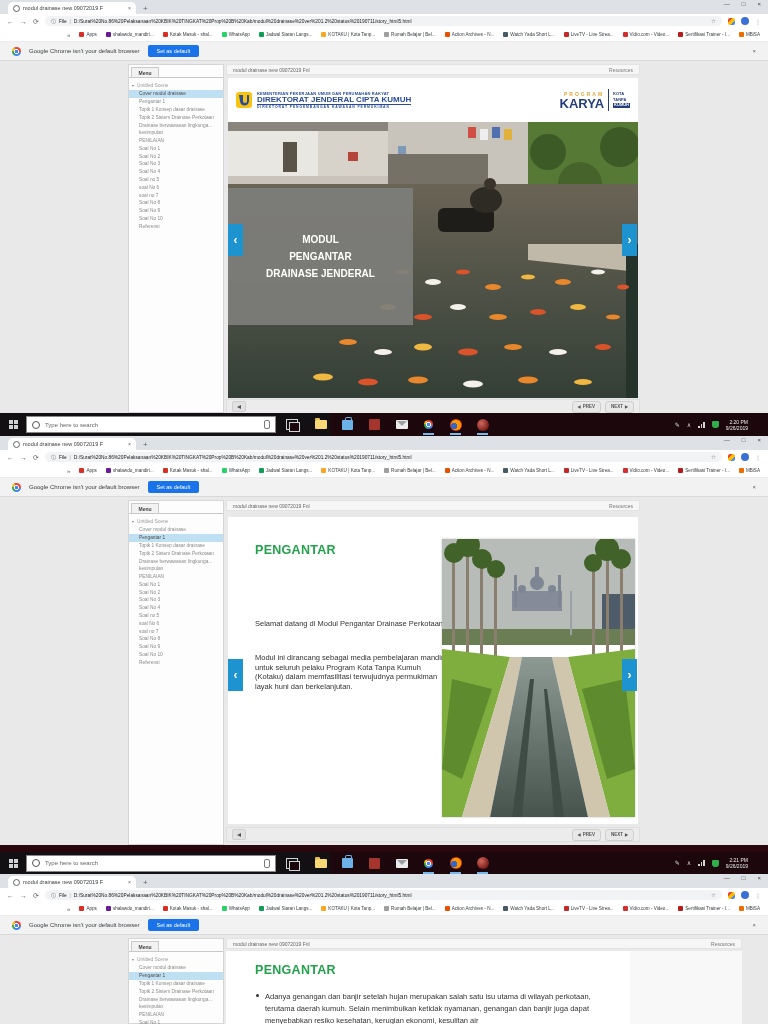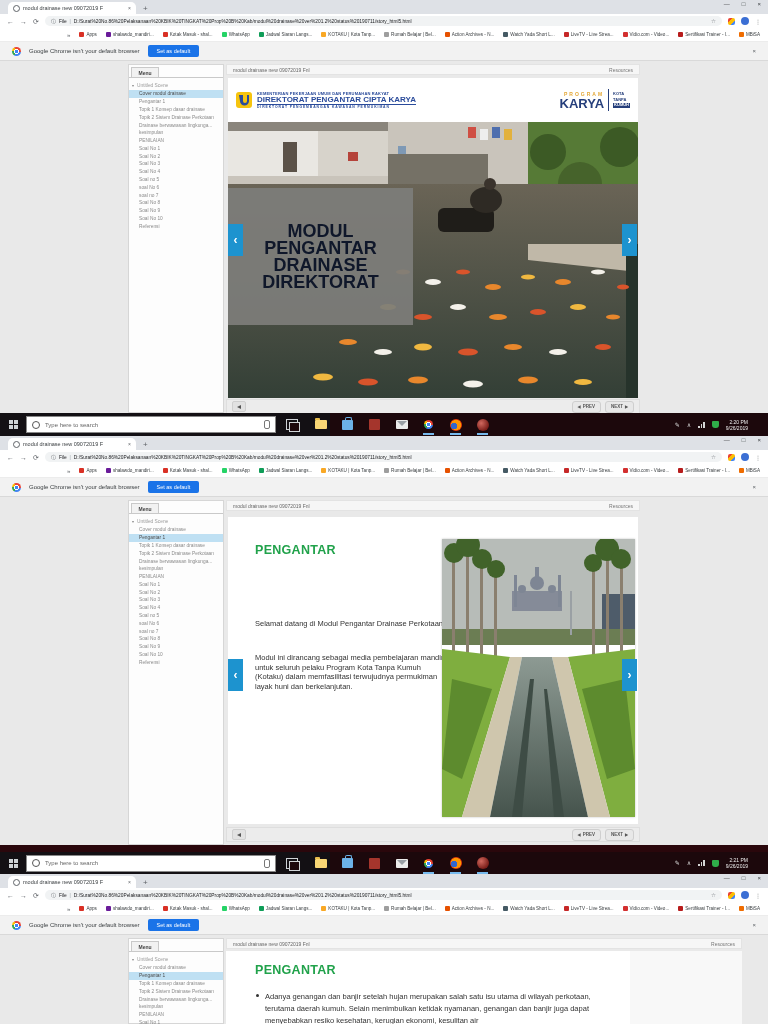--- a/index.html
+++ b/index.html
@@ -328,7 +328,7 @@
           </svg>
           <div class="mintext">
             <div class="m1">KEMENTERIAN PEKERJAAN UMUM DAN PERUMAHAN RAKYAT</div>
-            <div class="m2">DIREKTORAT PENGANTAR CIPTA KARYA</div>
+            <div class="m2">DIREKTORAT JENDERAL CIPTA KUMUH</div>
             <div class="m3">DIREKTORAT PENGEMBANGAN KAWASAN PERMUKIMAN</div>
           </div>
           <div class="kotaku">

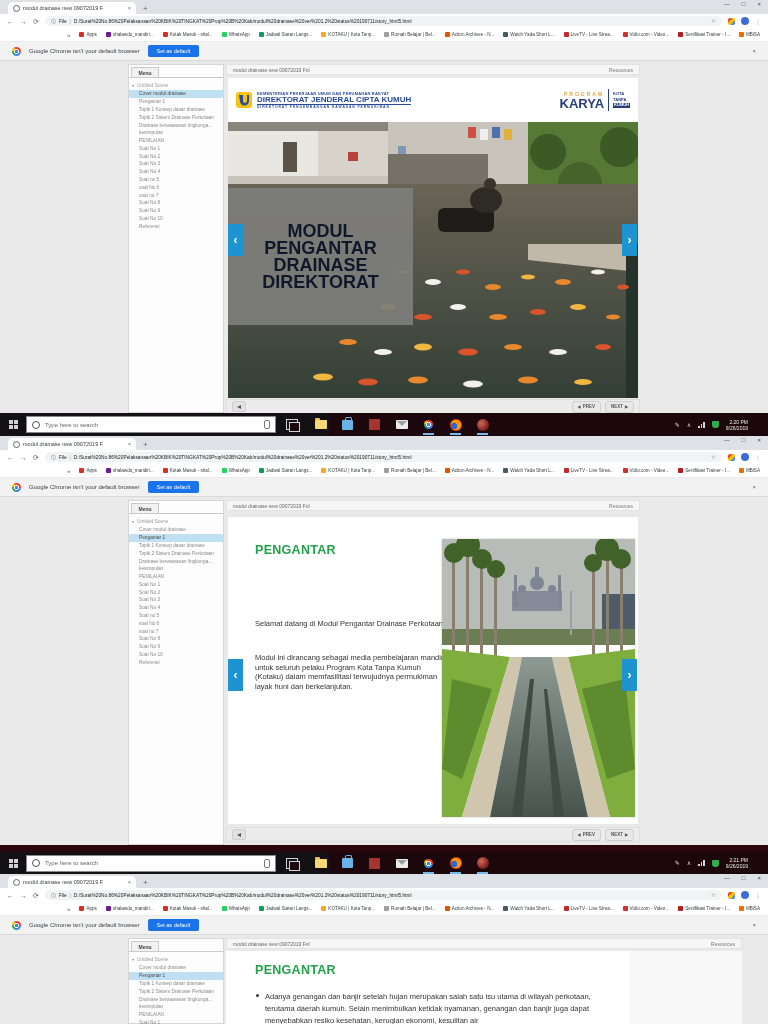--- a/index.html
+++ b/index.html
@@ -101,7 +101,7 @@
   .s1photo svg{display:block;}
   .s1overlay{position:absolute;left:0;top:66px;width:185px;height:137px;background:rgba(125,125,122,.93);
     display:flex;align-items:center;justify-content:center;text-align:center;}
-  .s1title{color:#0f172a;font-weight:bold;font-size:18px;line-height:17px;}
+  .s1title{color:#ffffff;font-weight:bold;font-size:10px;line-height:17px;}
 
   
   .slide2{position:absolute;left:228px;top:20px;width:410px;height:307px;background:#fff;}

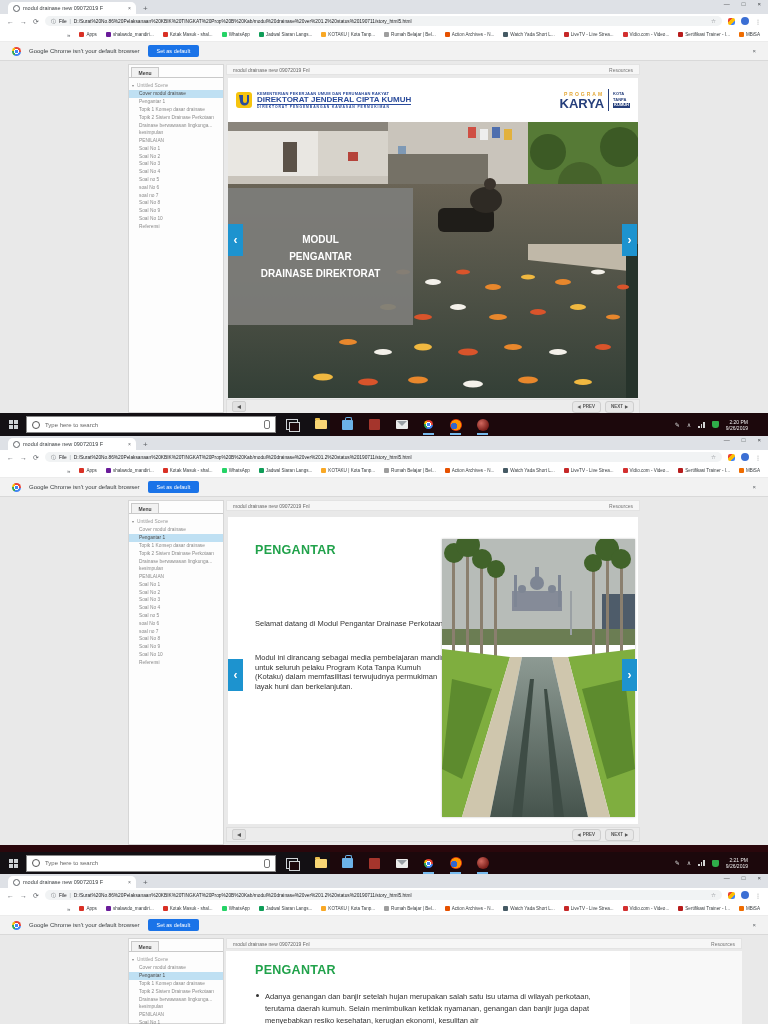--- a/index.html
+++ b/index.html
@@ -413,7 +413,7 @@
             <div class="s1title">
               <div>MODUL</div>
               <div>PENGANTAR</div>
-              <div>DRAINASE DIREKTORAT</div>
+              <div>DRAINASE JENDERAL</div>
             </div>
           </div>
         </div>

